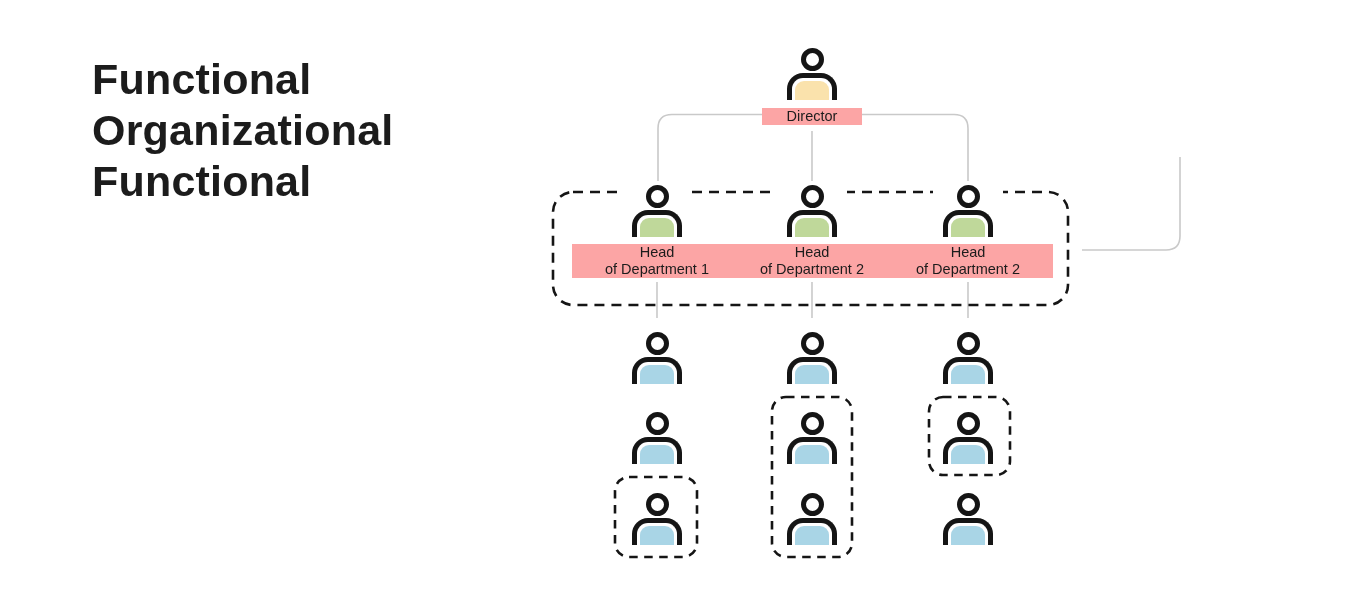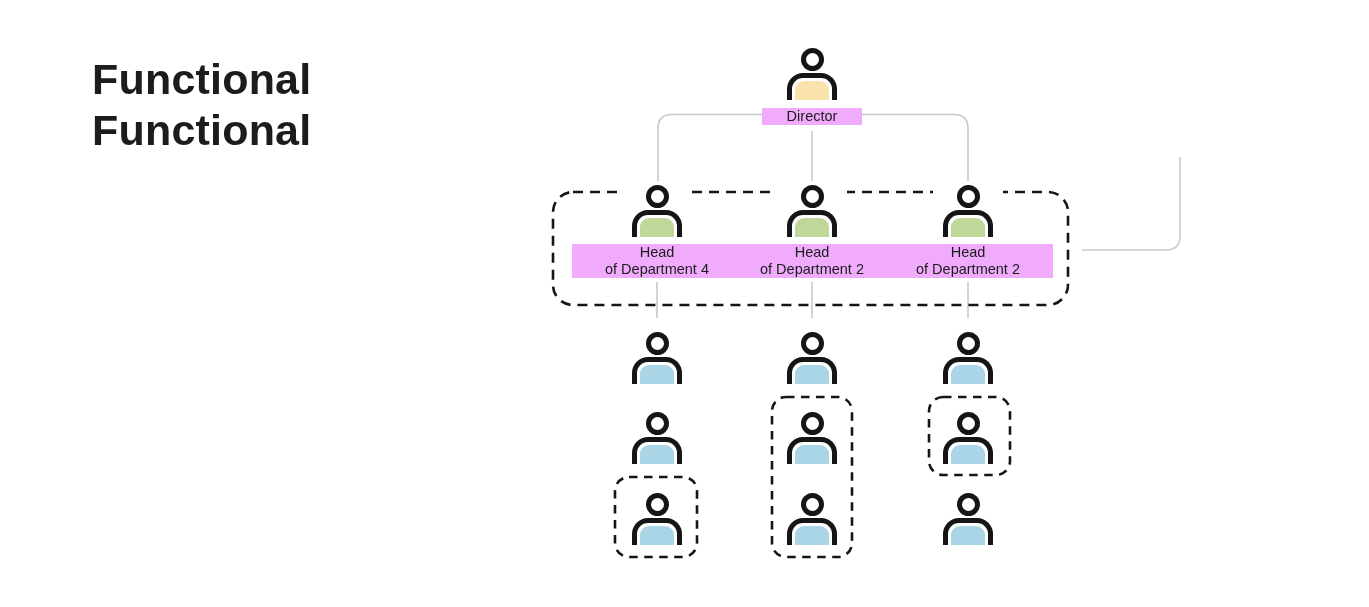--- a/index.html
+++ b/index.html
@@ -95,6 +95,7 @@
 
   <div class="title">
     <div>Functional</div>
+    <div>Organizational</div>
     <div>Functional</div>
   </div>
 

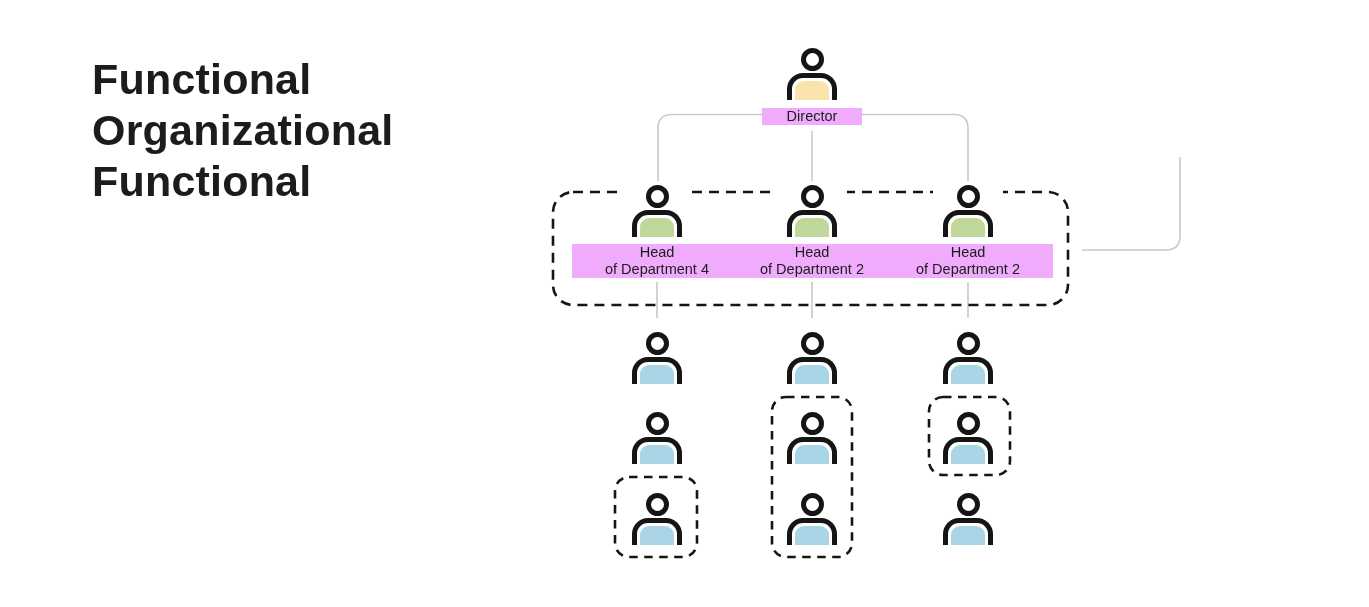--- a/index.html
+++ b/index.html
@@ -74,7 +74,7 @@
     font-size: 14.5px;
     line-height: 17px;
     color: var(--text, #1c1c1c);
-    background: #f0abfc;
+    background: #fca5a5;
   }
   .annotation {
     position: absolute;

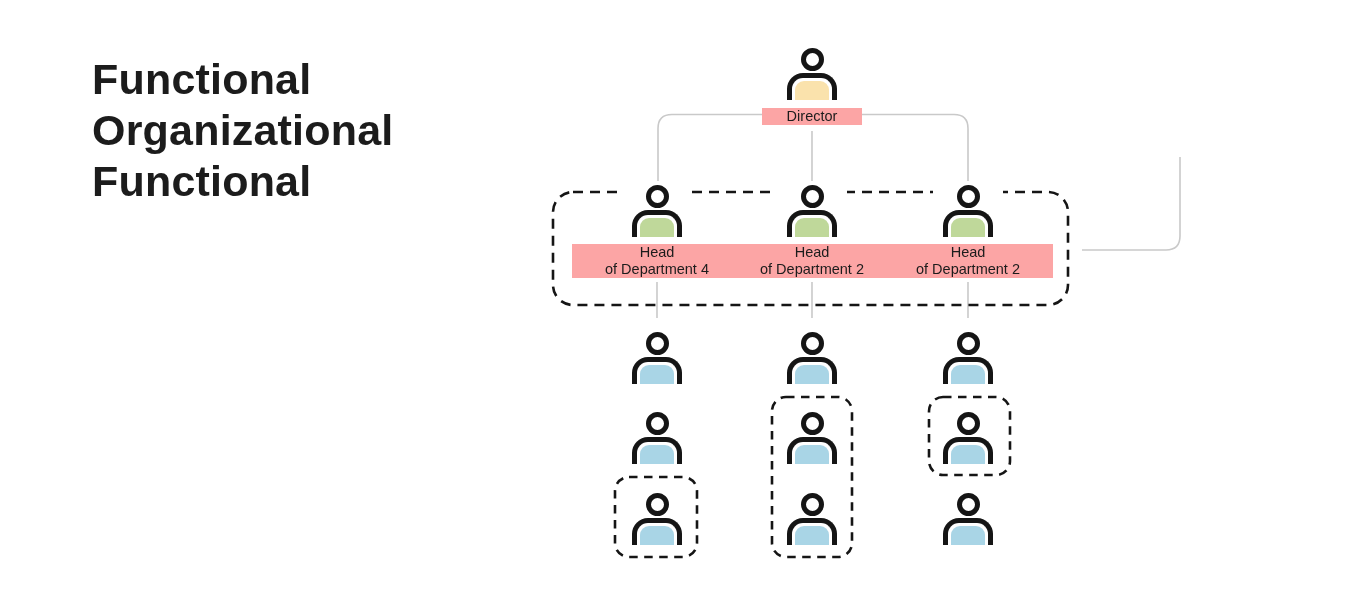--- a/index.html
+++ b/index.html
@@ -133,7 +133,7 @@
   </div>
   <div class="node-label" style="left:572px; top:244px; width:170px;">
     <div>Head</div>
-    <div>of Department 4</div>
+    <div>of Department 1</div>
   </div>
 
   <div class="person role-head" style="left:777px; top:185px;">

